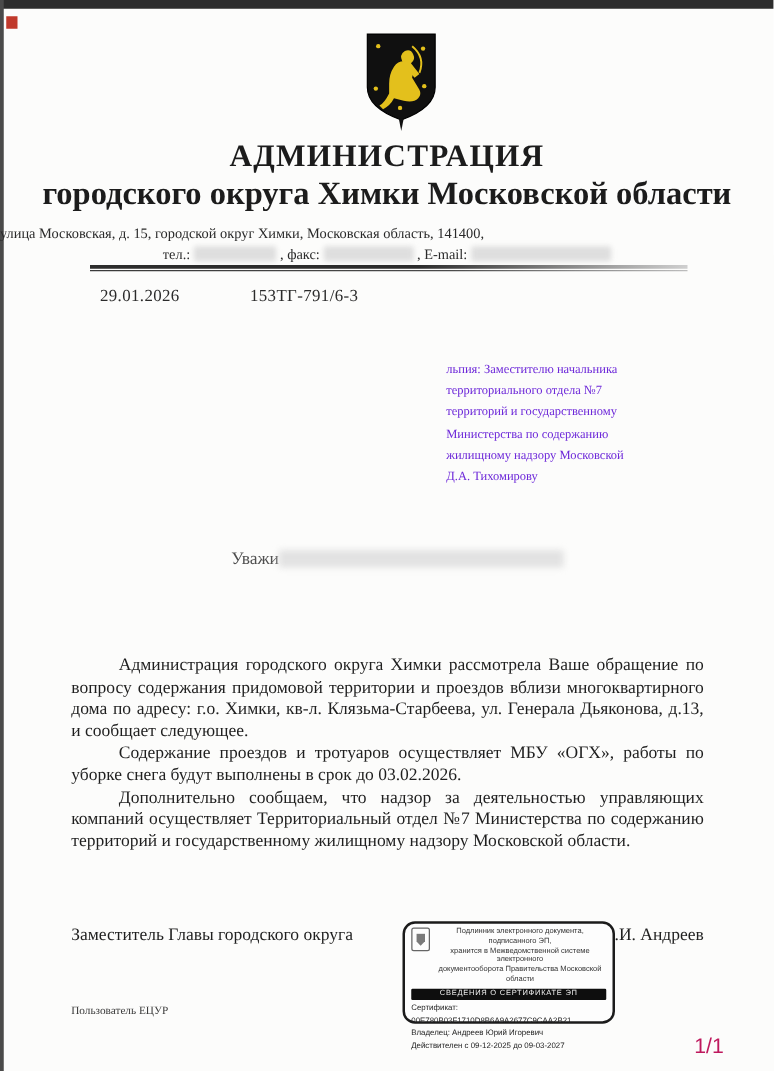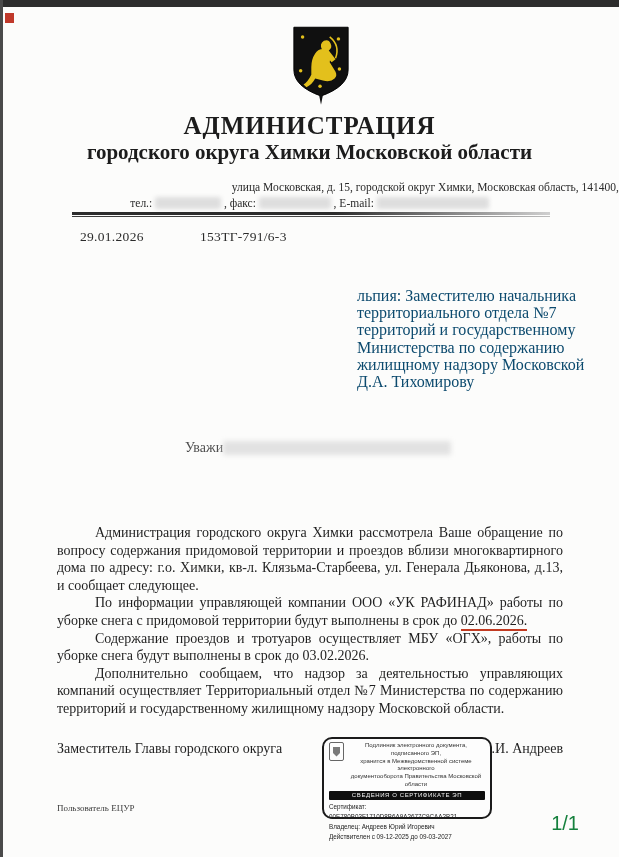--- a/index.html
+++ b/index.html
@@ -22,7 +22,7 @@
   }
   .org-subtitle {
     position:absolute; left:0; right:0; top:140px; text-align:center;
-    font-size:21px; font-weight:600; color:#1c1c1c;
+    font-size:26px; font-weight:600; color:#1c1c1c;
   }
   .address-line {
     position:absolute; left:0; right:0; top:181px; text-align:right;

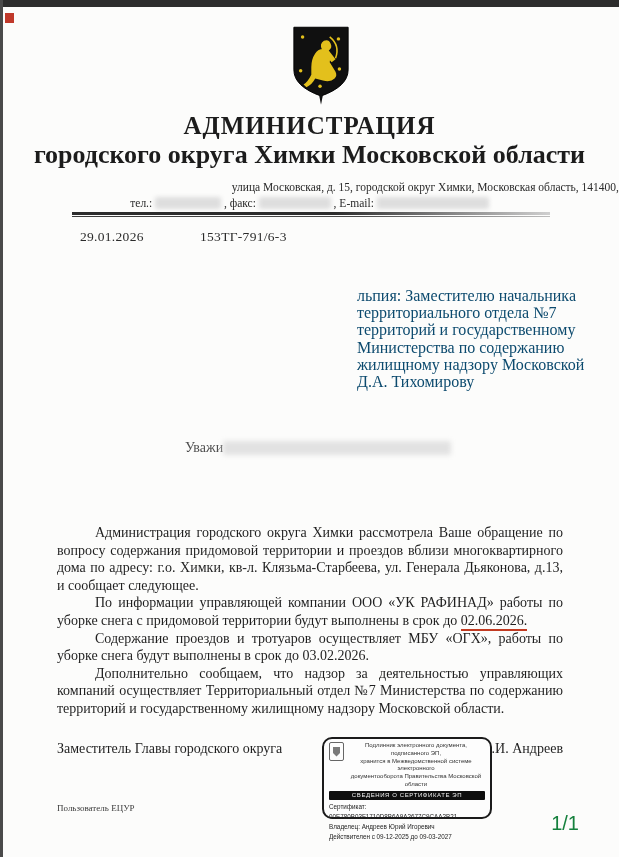--- a/index.html
+++ b/index.html
@@ -25,7 +25,7 @@
     font-size:26px; font-weight:600; color:#1c1c1c;
   }
   .address-line {
-    position:absolute; left:0; right:0; top:181px; text-align:right;
+    position:absolute; left:0; right:0; top:181px; text-align:left;
     font-size:11.5px; color:#2a2a2a;
   }
   .contacts-line {

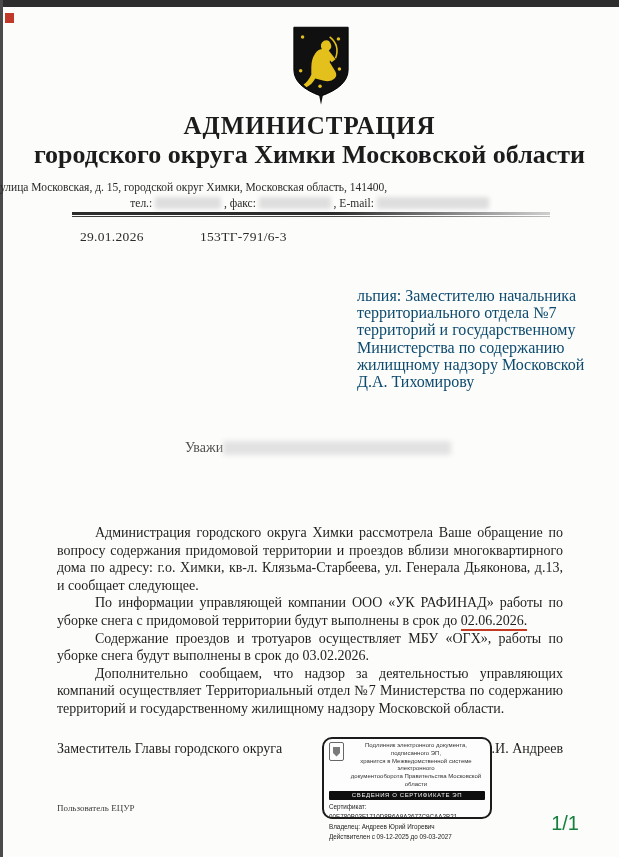--- a/index.html
+++ b/index.html
@@ -50,7 +50,7 @@
 
   .recipient {
     position:absolute; left:357px; top:287px; width:236px;
-    font-size:16px; line-height:17.2px; color:#0c4a6e;
+    font-size:10px; line-height:17.2px; color:#6d28d9;
   }
   .recipient-name { }
 

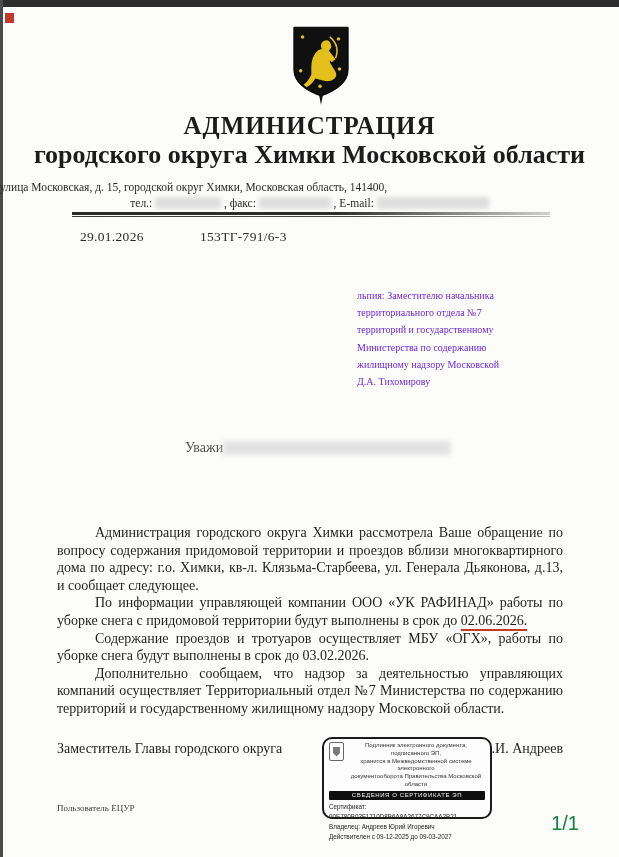--- a/index.html
+++ b/index.html
@@ -151,7 +151,6 @@
 
   <div class="body-text">
     <p>Администрация городского округа Химки рассмотрела Ваше обращение по вопросу содержания придомовой территории и проездов вблизи многоквартирного дома по адресу: г.о. Химки, кв-л. Клязьма-Старбеева, ул. Генерала Дьяконова, д.13, и сообщает следующее.</p>
-    <p><span>По информации управляющей компании ООО «УК РАФИНАД» работы по уборке снега с придомовой территории будут выполнены в срок до </span><span class="red-underline">02.06.2026.</span></p>
     <p>Содержание проездов и тротуаров осуществляет МБУ «ОГХ», работы по уборке снега будут выполнены в срок до 03.02.2026.</p>
     <p>Дополнительно сообщаем, что надзор за деятельностью управляющих компаний осуществляет Территориальный отдел №7 Министерства по содержанию территорий и государственному жилищному надзору Московской области.</p>
   </div>

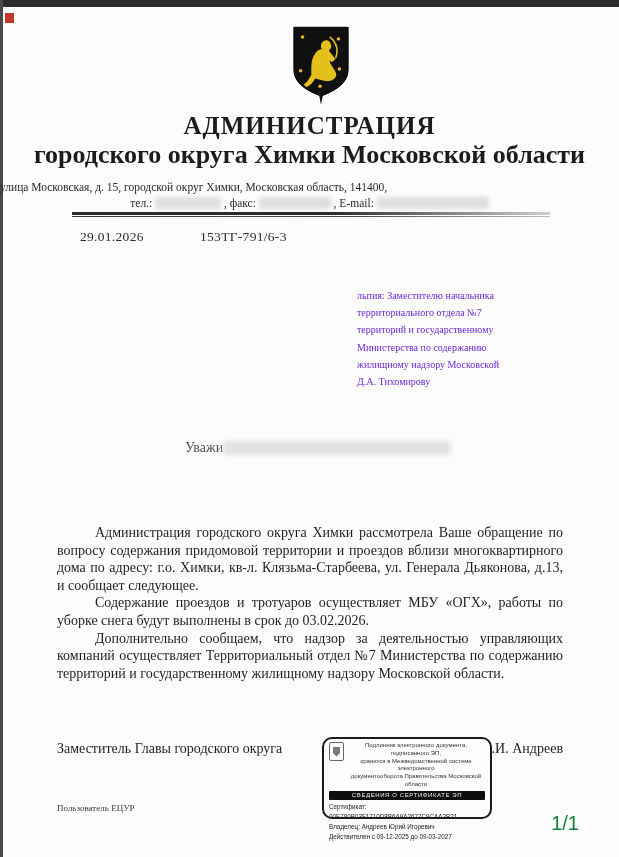--- a/index.html
+++ b/index.html
@@ -86,7 +86,7 @@
   }
   .stamp-info { margin-top:2px; font-size:6.3px; line-height:1.6; color:#222; }
 
-  .page-number { position:absolute; right:40px; bottom:22px; font-size:20px; color:#15803d; font-family:"Liberation Sans", sans-serif; }
+  .page-number { position:absolute; right:40px; bottom:10px; font-size:17px; color:#be185d; font-family:"Liberation Sans", sans-serif; }
 </style>
 </head>
 <body>

